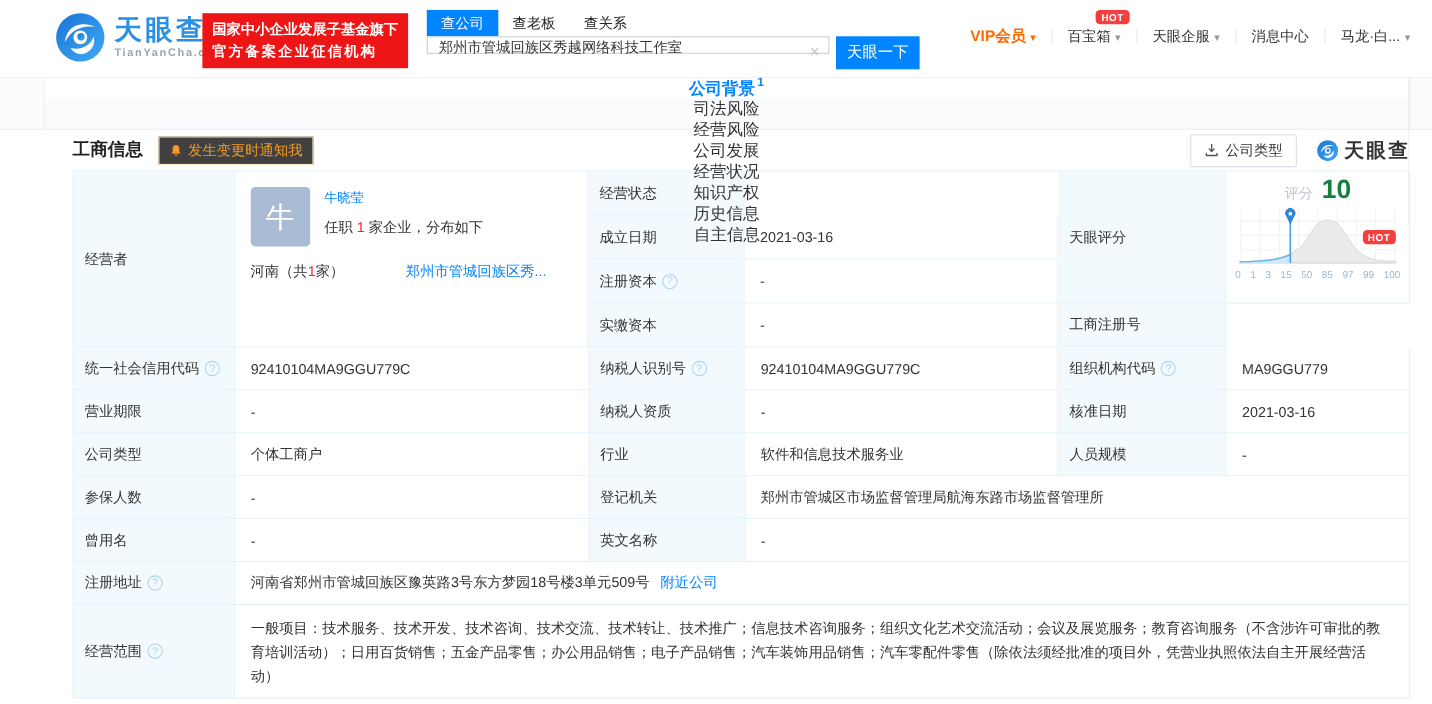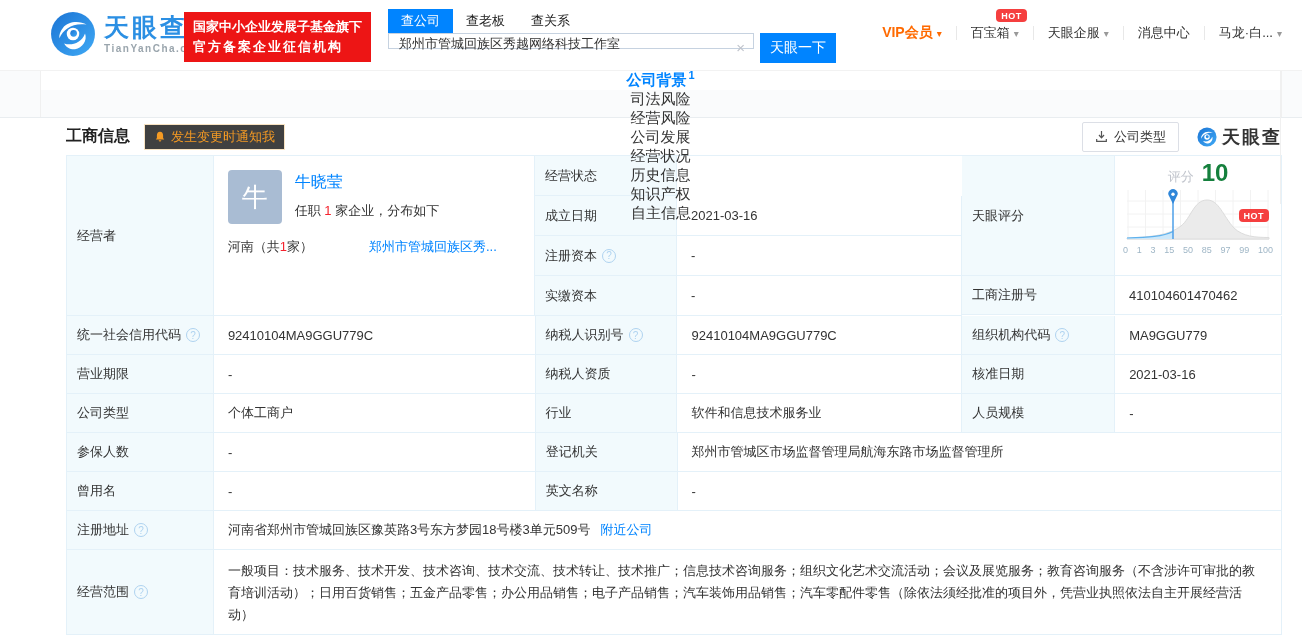--- a/index.html
+++ b/index.html
@@ -84,7 +84,7 @@
   .avatar { width:54px; height:54px; border-radius:4px; background:#A9BCD3; color:#fff; font-size:26px;
             display:flex; align-items:center; justify-content:center; flex:none; cursor:pointer; }
   .op-info { margin-left:13px; padding-top:2px; }
-  .op-name { font-size:16px; }
+  .op-name { font-size:12px; }
   .op-line { margin-top:9px; font-size:13px; color:#333; }
   .op-bottom { display:flex; margin-top:14px; font-size:13px; }
   .op-bottom .company-link { margin-left:56px; }

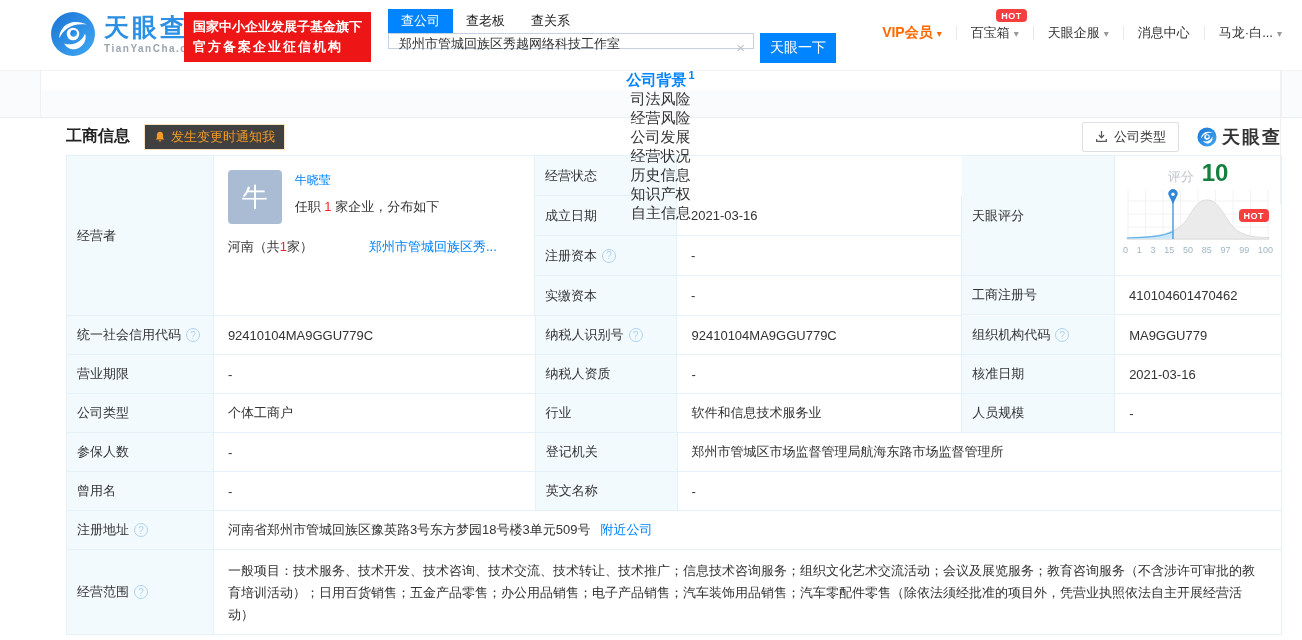--- a/index.html
+++ b/index.html
@@ -182,10 +182,10 @@
         <span>经营状况</span>
       </div>
     <div class="tab">
+        <span>知识产权</span>
+      </div>
+    <div class="tab">
         <span>历史信息</span>
-      </div>
-    <div class="tab">
-        <span>知识产权</span>
       </div>
     <div class="tab">
         <span>自主信息</span>

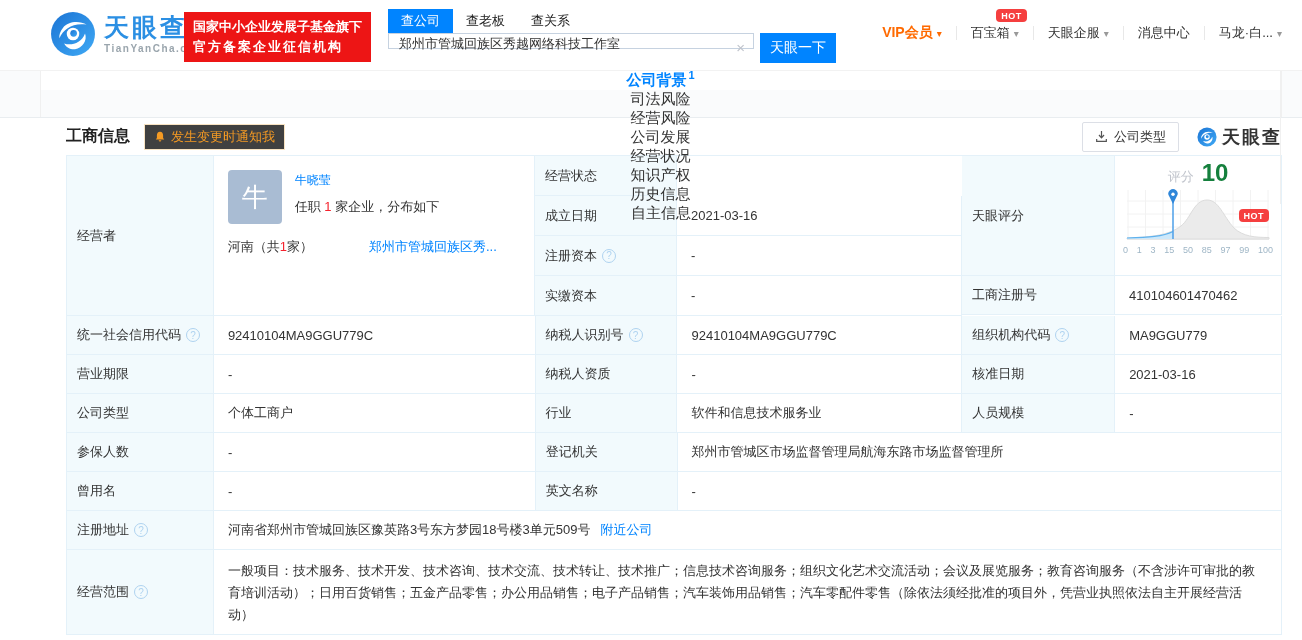--- a/index.html
+++ b/index.html
@@ -316,7 +316,6 @@
       </div>
       <div class="row">
         <div class="cell label c3l h39">工商注册号</div>
-        <div class="cell value c3v h39">410104601470462</div>
       </div>
     </div>
   </div>

